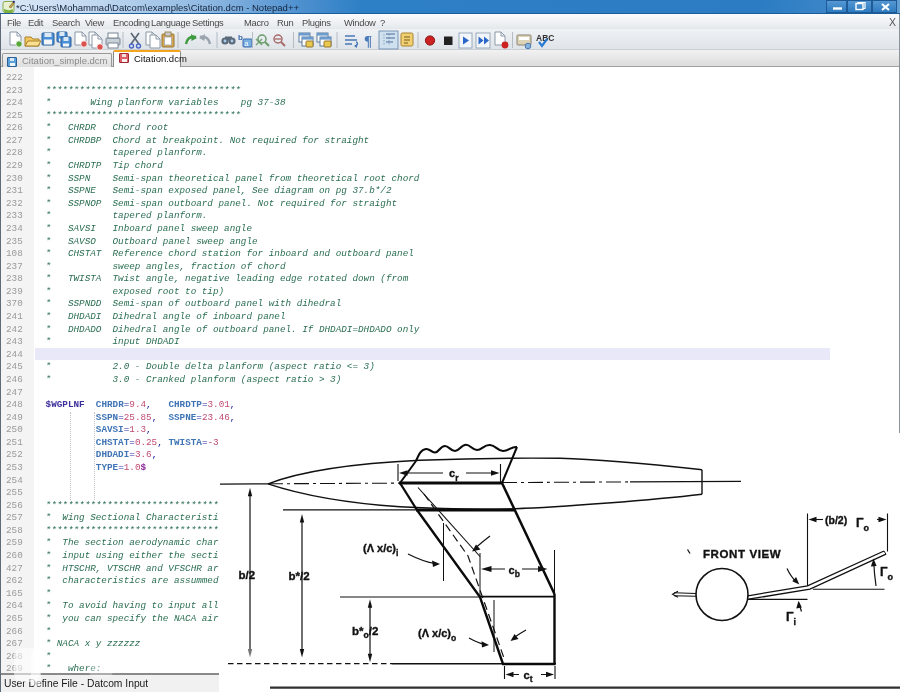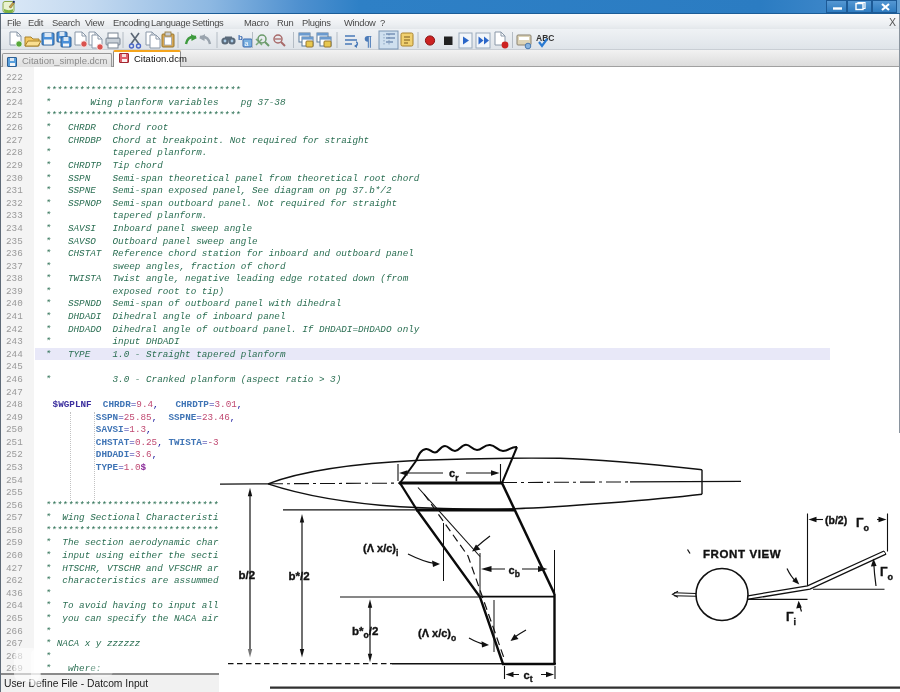--- a/index.html
+++ b/index.html
@@ -47,6 +47,7 @@
  <path d="M7,7 L11.5,1.5 L12.5,3 L9,8 z" fill="#caa24a" stroke="#6a5a2a" stroke-width="0.5"></path>
  <circle cx="11.8" cy="1.8" r="1.1" fill="#1a2a6a"></circle>
 </svg>
+<div id="ttext">*C:\Users\Mohammad\Datcom\examples\Citation.dcm - Notepad++</div>
 <div class="btn" style="left:826px;width:21px">
       <svg width="21" height="13">
         <path d="M6,7.5 H15" stroke="#fff" stroke-width="2.4"></path>

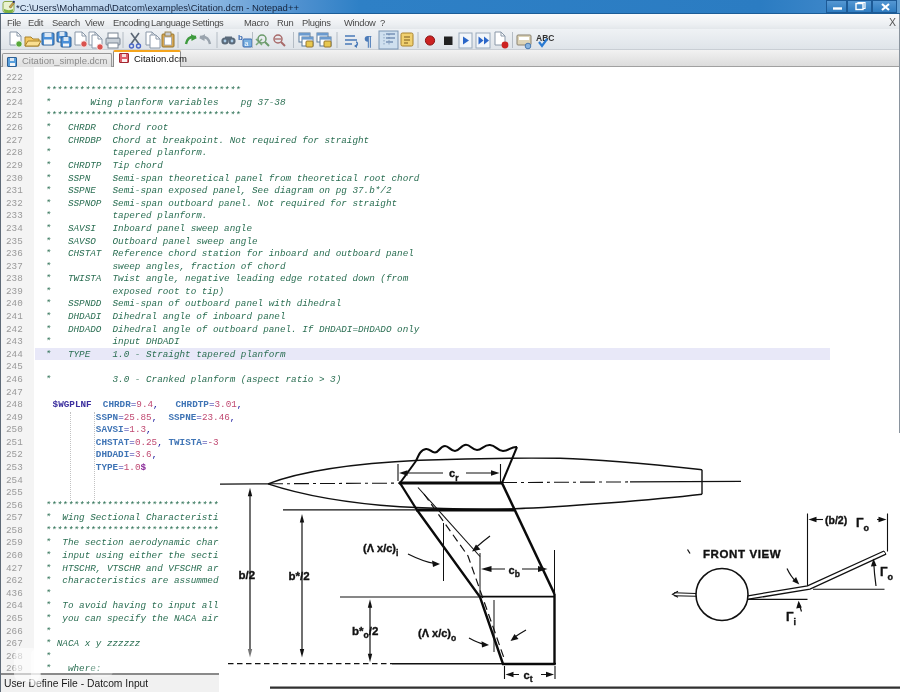--- a/index.html
+++ b/index.html
@@ -211,7 +211,7 @@
       <div class="num" style="top:143.38px">233</div>
       <div class="num" style="top:155.96px">234</div>
       <div class="num" style="top:168.54px">235</div>
-      <div class="num" style="top:181.12px">236</div>
+      <div class="num" style="top:181.12px">108</div>
       <div class="num" style="top:193.70px">237</div>
       <div class="num" style="top:206.28px">238</div>
       <div class="num" style="top:218.86px">239</div>

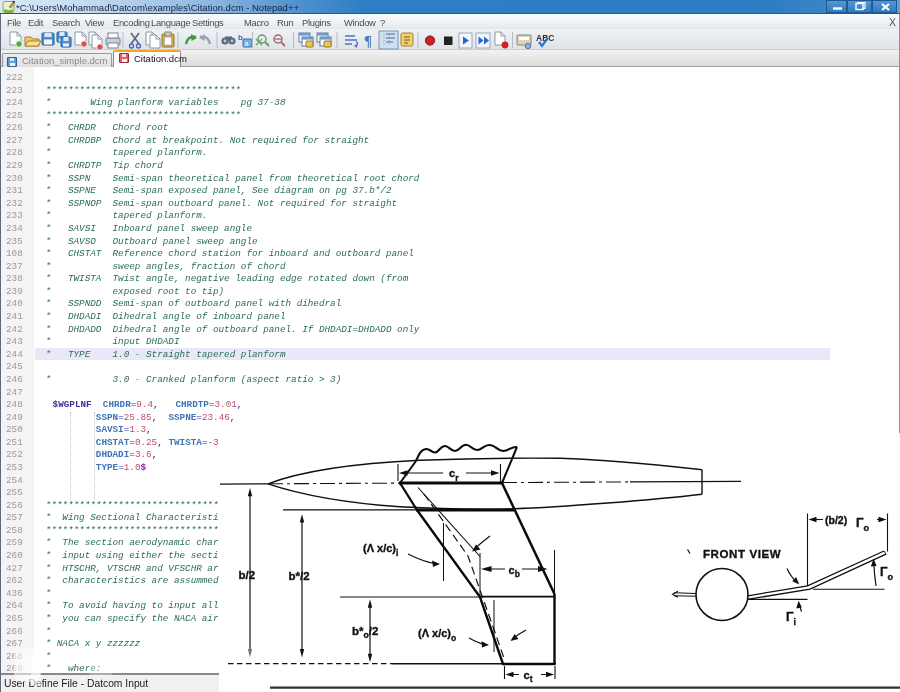--- a/index.html
+++ b/index.html
@@ -215,7 +215,7 @@
       <div class="num" style="top:193.70px">237</div>
       <div class="num" style="top:206.28px">238</div>
       <div class="num" style="top:218.86px">239</div>
-      <div class="num" style="top:231.44px">240</div>
+      <div class="num" style="top:231.44px">370</div>
       <div class="num" style="top:244.02px">241</div>
       <div class="num" style="top:256.60px">242</div>
       <div class="num" style="top:269.18px">243</div>

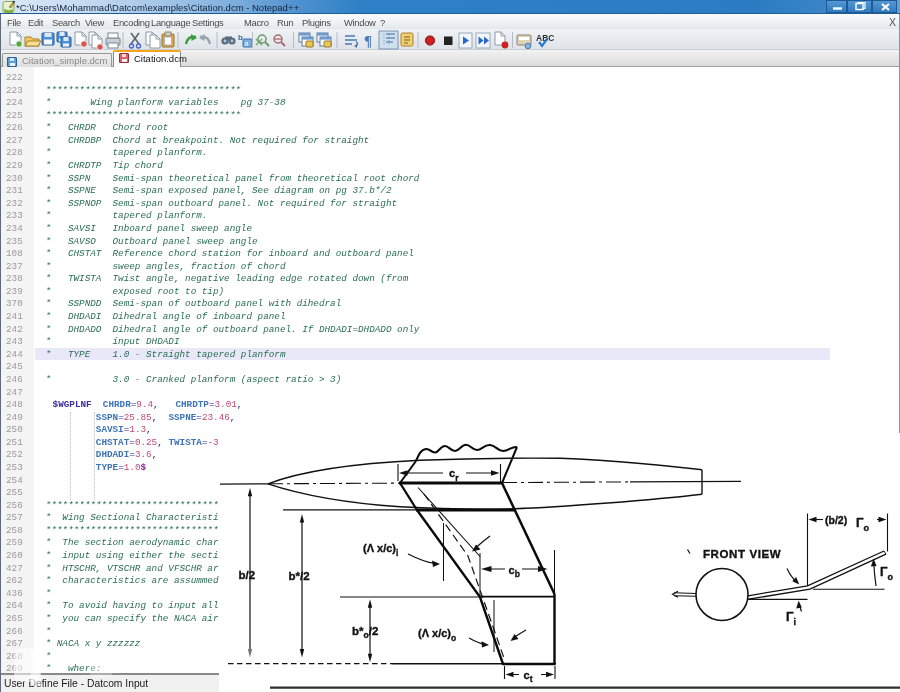--- a/index.html
+++ b/index.html
@@ -266,7 +266,6 @@
       <div class="cl" style="top:256.60px"><span class="c"> *   DHDADO  Dihedral angle of outboard panel. If DHDADI=DHDADO only</span></div>
       <div class="cl" style="top:244.02px"><span class="c"> *   DHDADI  Dihedral angle of inboard panel</span></div>
       <div class="cl" style="top:269.18px"><span class="c"> *           input DHDADI</span></div>
-      <div class="cl" style="top:281.76px"><span class="c"> *   TYPE    1.0 - Straight tapered planform</span></div>
       <div class="cl" style="top:306.92px"><span class="c"> *           3.0 - Cranked planform (aspect ratio &gt; 3)</span></div>
       <div class="cl" style="top:332.08px"> <span class="w">$WGPLNF</span>  <span class="v">CHRDR</span><span class="e">=</span><span class="n">9.4</span><span class="e">,</span>   <span class="v">CHRDTP</span><span class="e">=</span><span class="n">3.01</span><span class="e">,</span></div>
       <div class="cl" style="top:344.66px">          <span class="v">SSPN</span><span class="e">=</span><span class="n">25.85</span><span class="e">,</span>  <span class="v">SSPNE</span><span class="e">=</span><span class="n">23.46</span><span class="e">,</span></div>

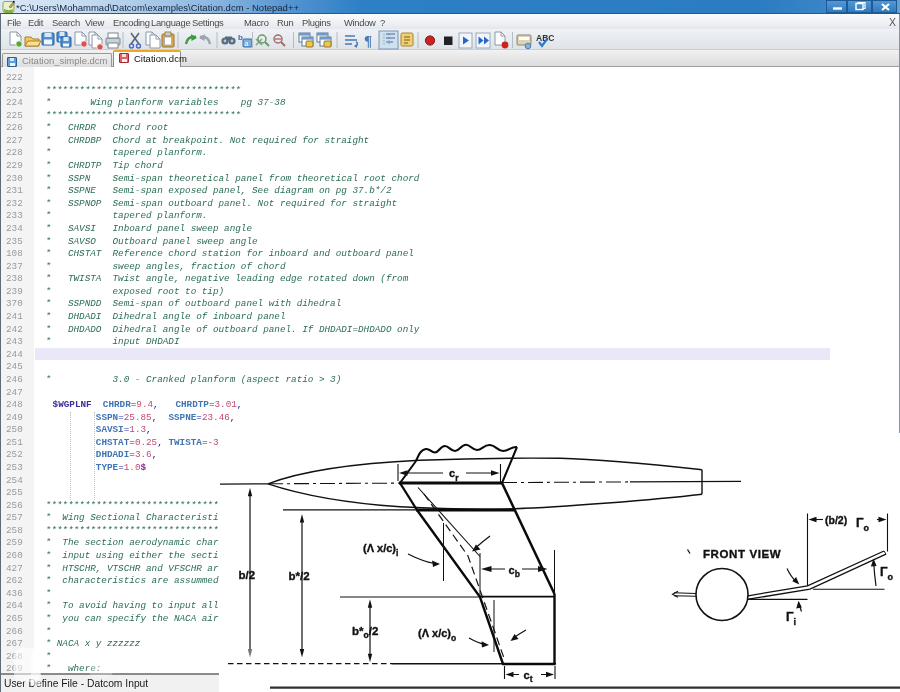--- a/index.html
+++ b/index.html
@@ -266,6 +266,7 @@
       <div class="cl" style="top:256.60px"><span class="c"> *   DHDADO  Dihedral angle of outboard panel. If DHDADI=DHDADO only</span></div>
       <div class="cl" style="top:244.02px"><span class="c"> *   DHDADI  Dihedral angle of inboard panel</span></div>
       <div class="cl" style="top:269.18px"><span class="c"> *           input DHDADI</span></div>
+      <div class="cl" style="top:294.34px"><span class="c"> *           2.0 - Double delta planform (aspect ratio &lt;= 3)</span></div>
       <div class="cl" style="top:306.92px"><span class="c"> *           3.0 - Cranked planform (aspect ratio &gt; 3)</span></div>
       <div class="cl" style="top:332.08px"> <span class="w">$WGPLNF</span>  <span class="v">CHRDR</span><span class="e">=</span><span class="n">9.4</span><span class="e">,</span>   <span class="v">CHRDTP</span><span class="e">=</span><span class="n">3.01</span><span class="e">,</span></div>
       <div class="cl" style="top:344.66px">          <span class="v">SSPN</span><span class="e">=</span><span class="n">25.85</span><span class="e">,</span>  <span class="v">SSPNE</span><span class="e">=</span><span class="n">23.46</span><span class="e">,</span></div>

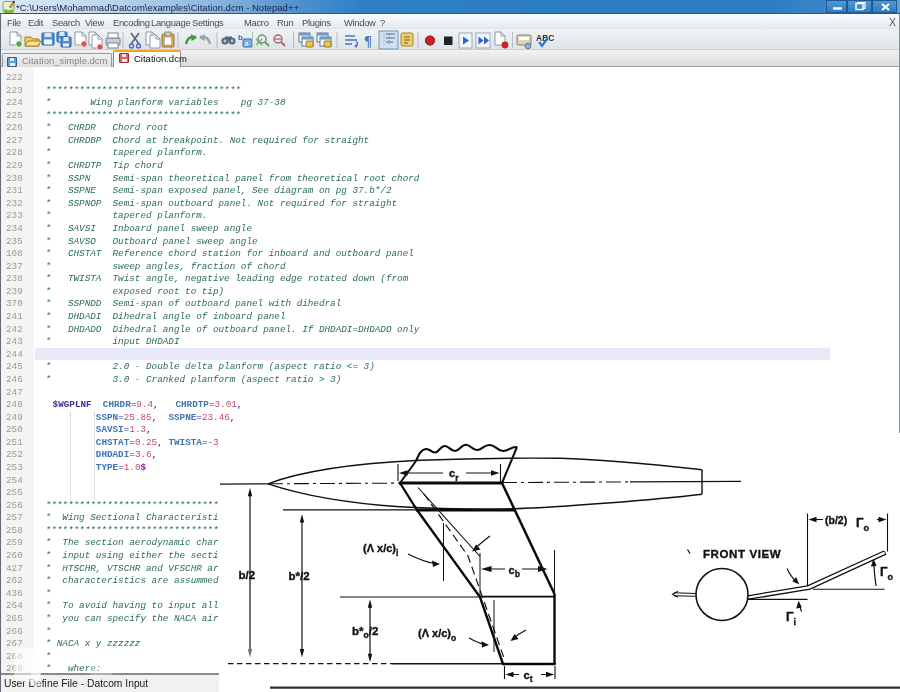--- a/index.html
+++ b/index.html
@@ -21,7 +21,7 @@
 .num { position:absolute; left:6px; width:20px; text-align:left; font:9.3px/12.58px "Liberation Mono",monospace; color:#9a9a9a; }
 .cl { position:absolute; left:40px; white-space:pre; font:9.3px/12.58px "Liberation Mono",monospace; color:#111; }
 .c { color:#2a6e52; font-style:italic; }
-.w { color:#3c2f9e; font-weight:bold;margin-left:7px; }
+.w { color:#3c2f9e; font-weight:bold; }
 .v { color:#3f74b5;font-weight:bold; }
 .e { color:#1b1b9e; }
 .n { color:#c04a72;font-family:Liberation Mono, monospace; }

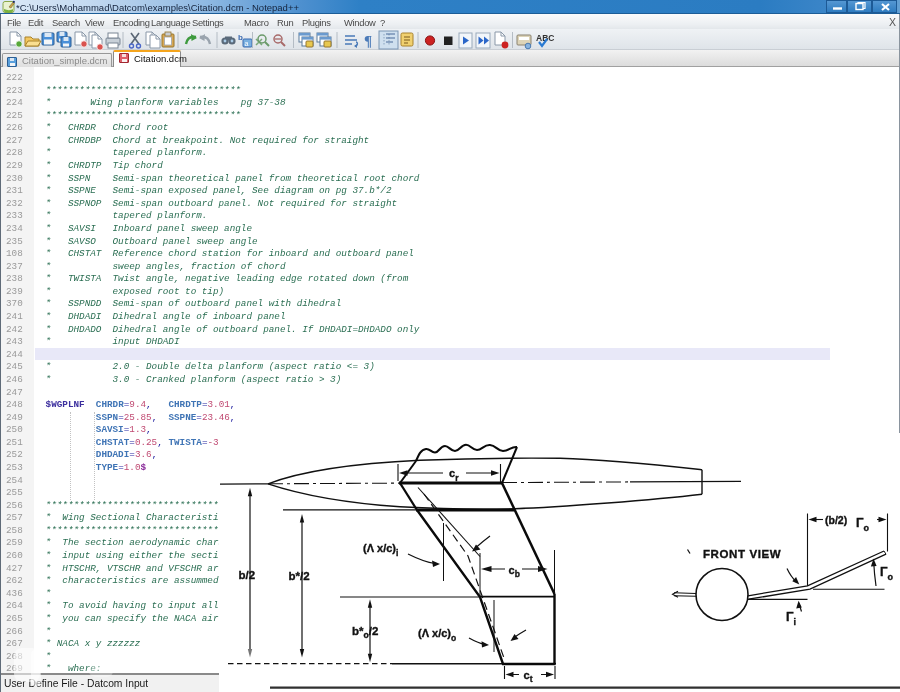--- a/index.html
+++ b/index.html
@@ -238,7 +238,7 @@
       <div class="num" style="top:483.04px">260</div>
       <div class="num" style="top:495.62px">427</div>
       <div class="num" style="top:508.20px">262</div>
-      <div class="num" style="top:520.78px">436</div>
+      <div class="num" style="top:520.78px">165</div>
       <div class="num" style="top:533.36px">264</div>
       <div class="num" style="top:545.94px">265</div>
       <div class="num" style="top:558.52px">266</div>

